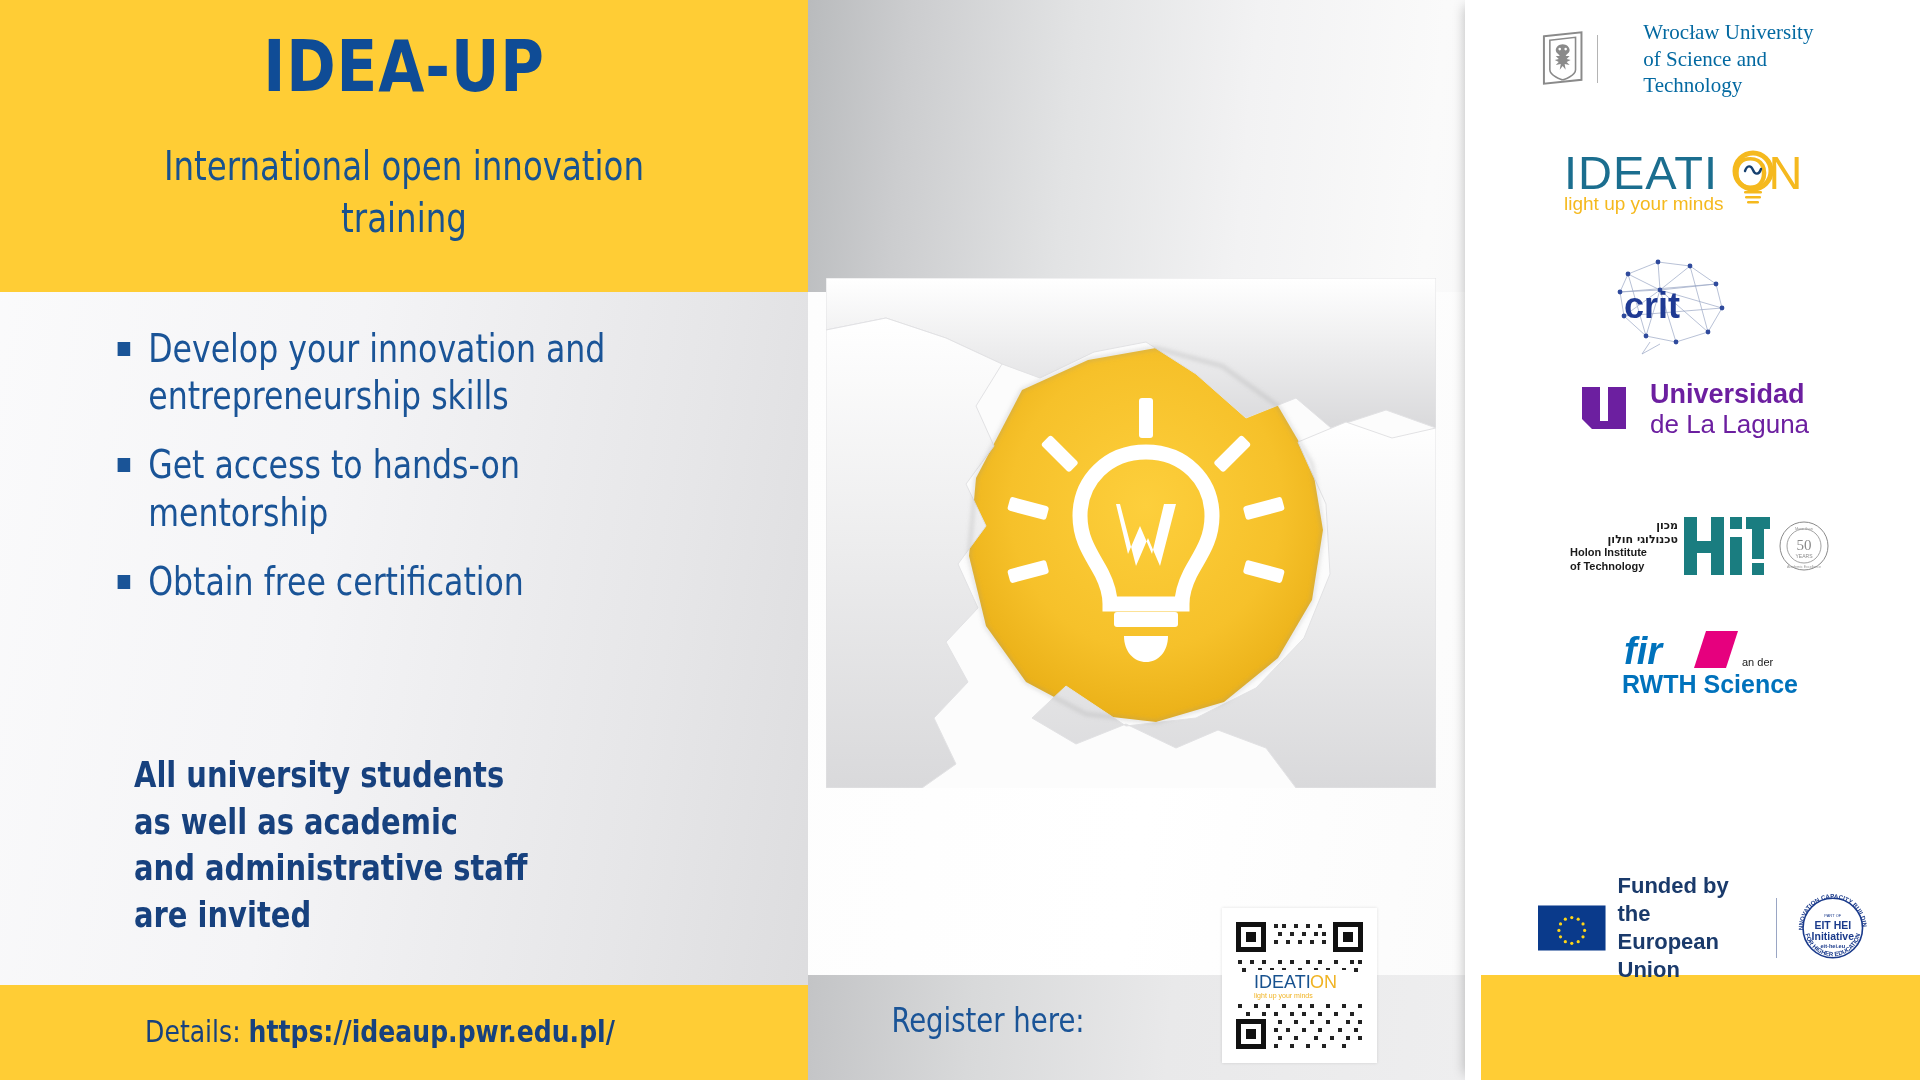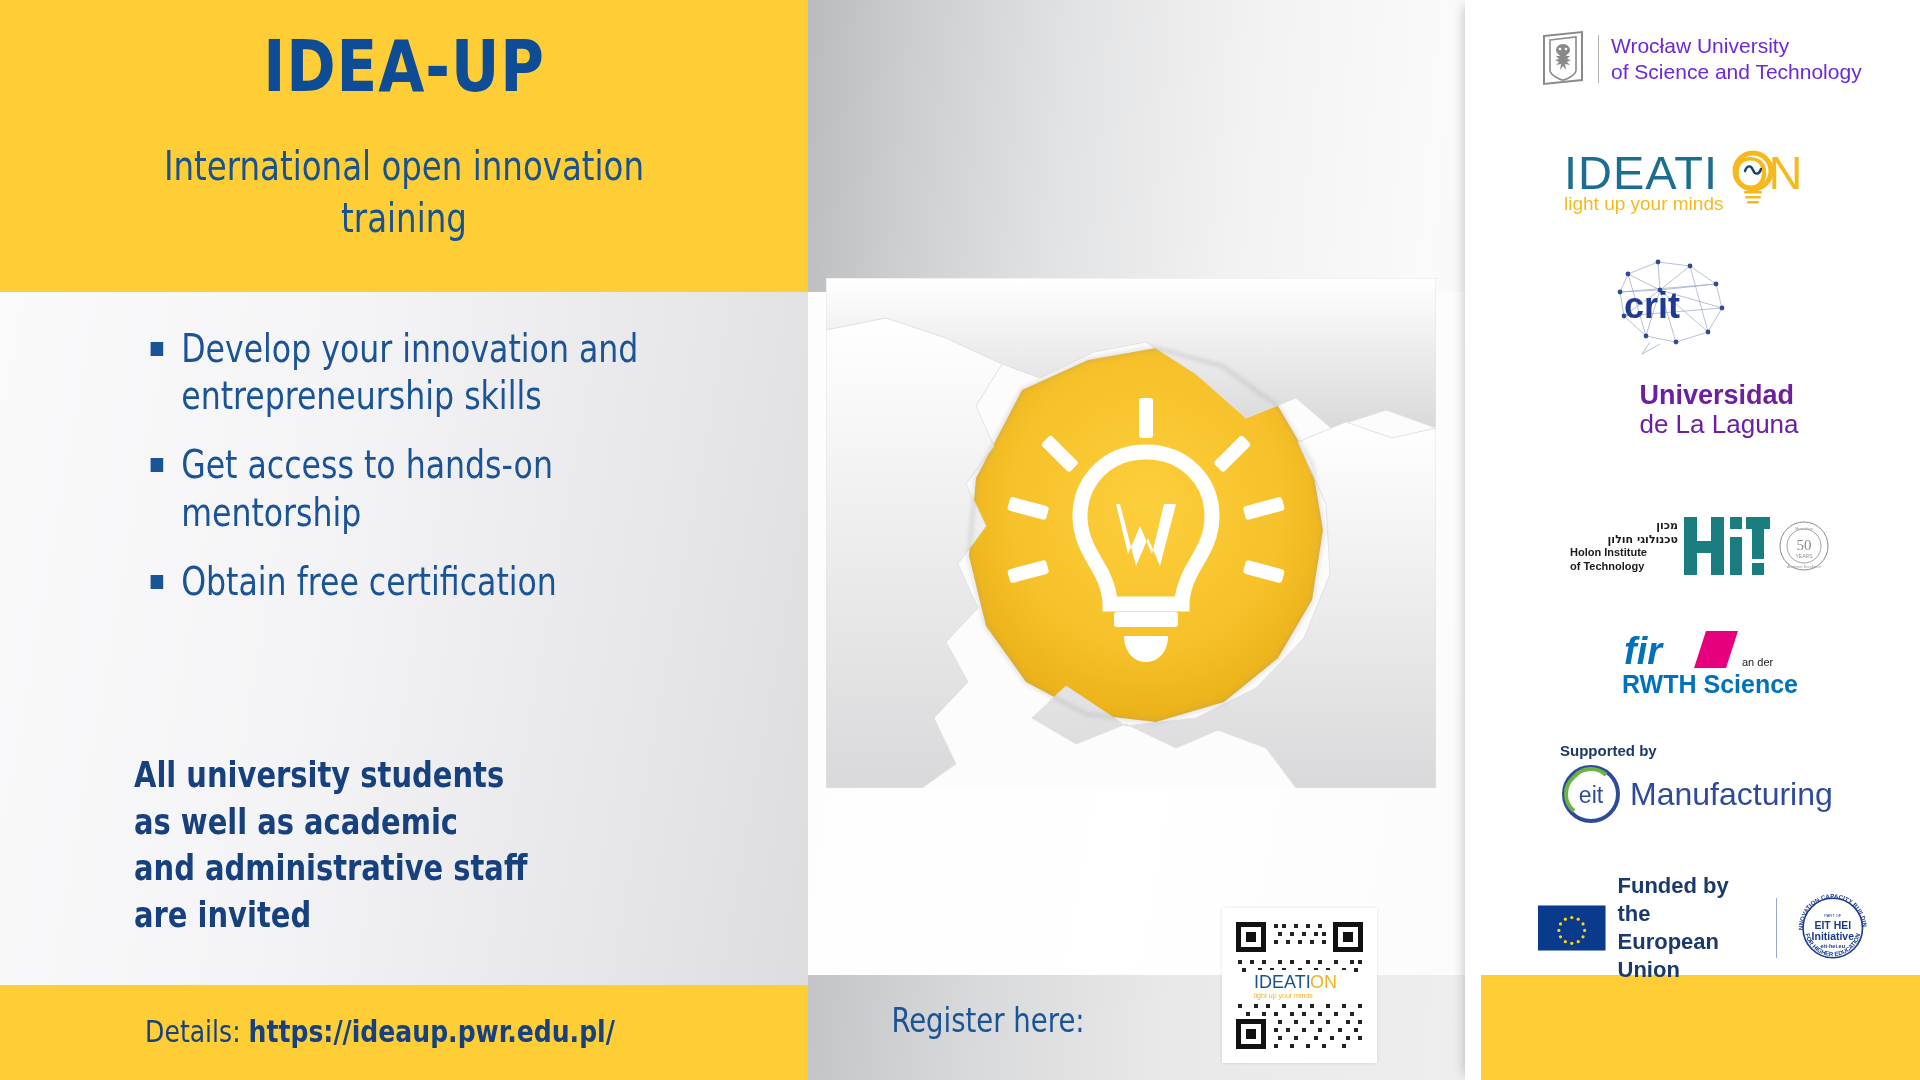--- a/index.html
+++ b/index.html
@@ -78,7 +78,7 @@
     background:#ffcd35; }
   .logo { position:absolute; display:flex; align-items:center; }
 
-  .gray-txt { color:#6d28d9; font-family:Liberation Sans, sans-serif; }
+  .gray-txt { color:#0369a1; font-family:Liberation Serif, serif;margin-left:33px; }
 
   .hit-heb { font-family:"DejaVu Sans",sans-serif; font-size:11px; color:#1a1a1a;
     text-align:right; line-height:1.25; font-weight:bold; }

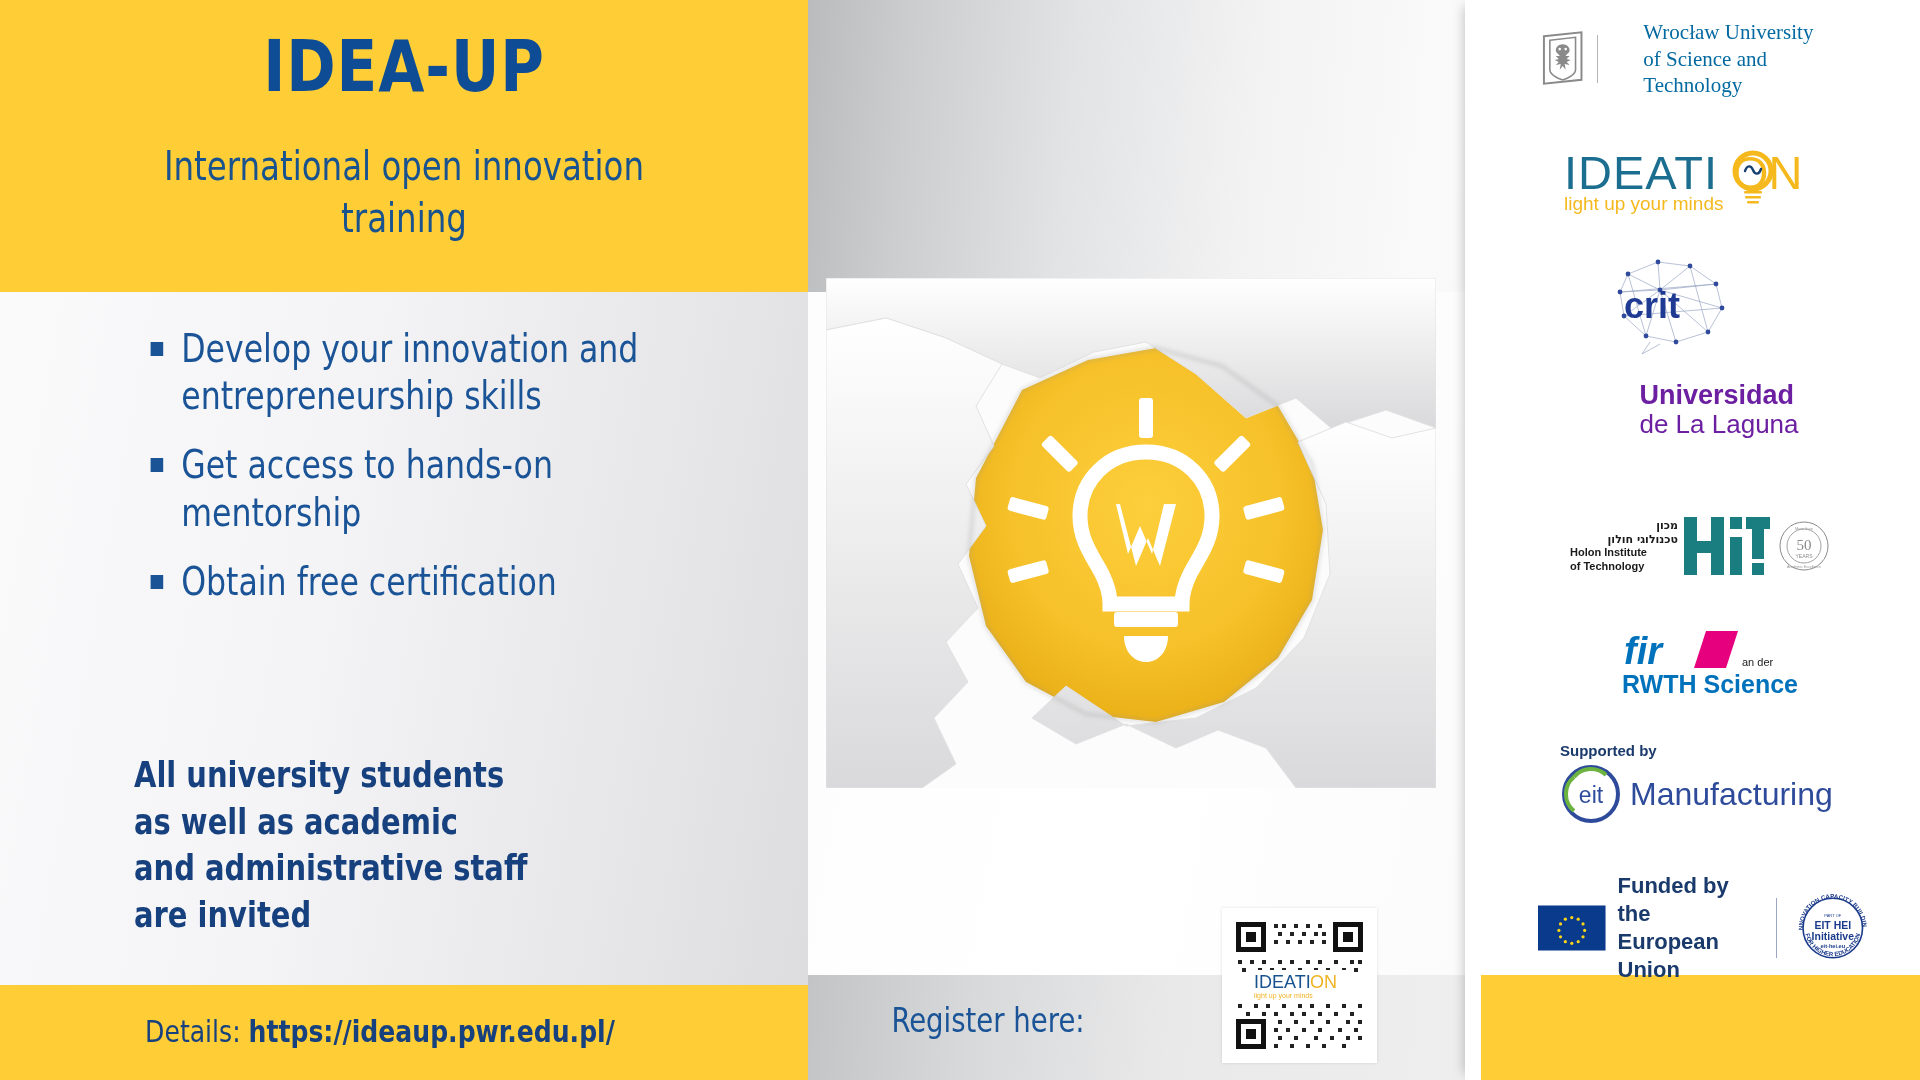--- a/index.html
+++ b/index.html
@@ -23,7 +23,7 @@
     font-size:41px; line-height:1.28; color:#18528f; font-weight:400;
     transform:scaleX(0.88); }
 
-  .bullets { position:absolute; left:147px; top:325px; width:620px; }
+  .bullets { position:absolute; left:114px; top:325px; width:620px; }
   .bullet { position:relative; margin-bottom:22px; padding-left:38px;
     font-size:39px; line-height:1.21; color:#1a5497; font-weight:400;
     transform:scaleX(0.9); transform-origin:left center; }

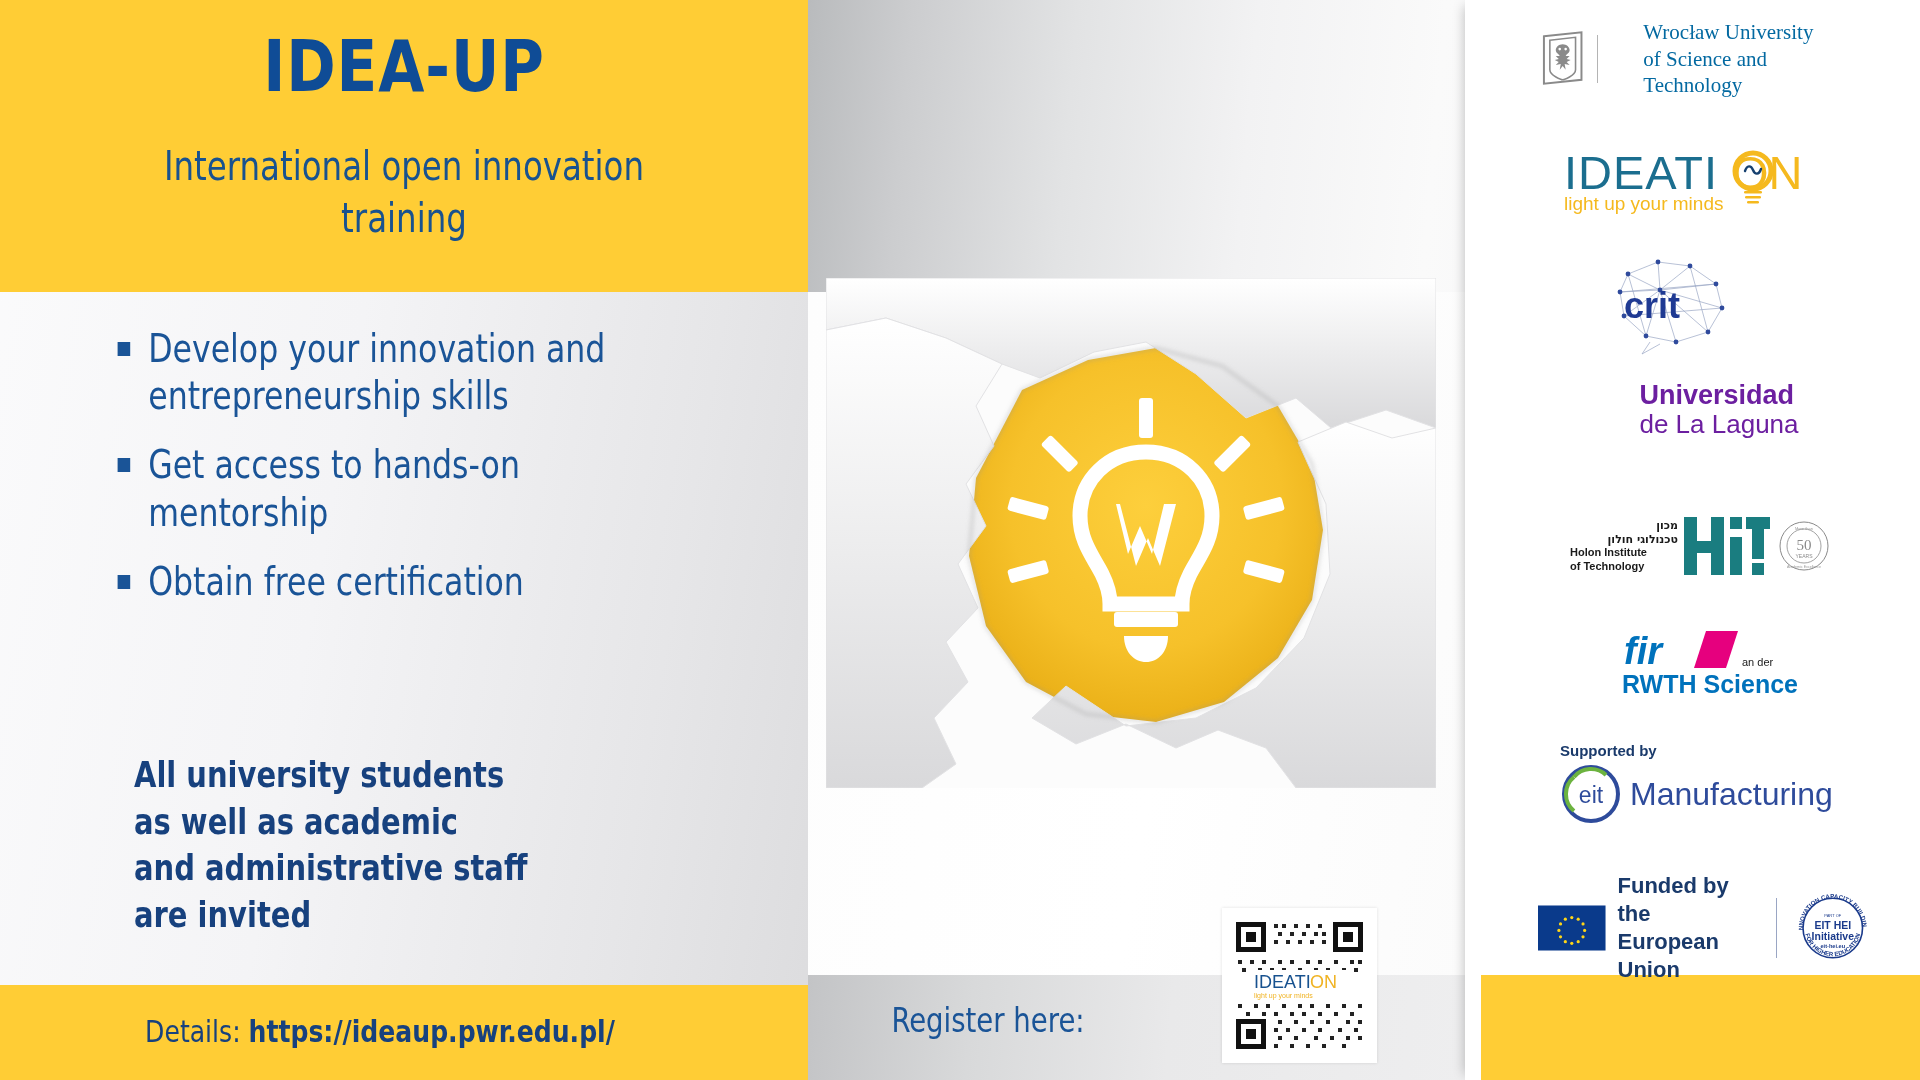--- a/index.html
+++ b/index.html
@@ -358,7 +358,7 @@
     </svg>
   </div>
 
-  <div class="logo" style="left:1578px; top:380px; width:270px; height:58px;flex-direction:column;">
+  <div class="logo" style="left:1578px; top:380px; width:270px; height:58px;">
     <svg width="60" height="52" viewBox="0 0 60 52">
       <path d="M4 4 L22 4 L22 38 L30 38 L30 4 L48 4 L48 46 L14 46 L4 36 Z" fill="#6c1fa0"></path>
       <path d="M30 38 L48 38 L48 46 L30 46 Z" fill="#6c1fa0"></path>

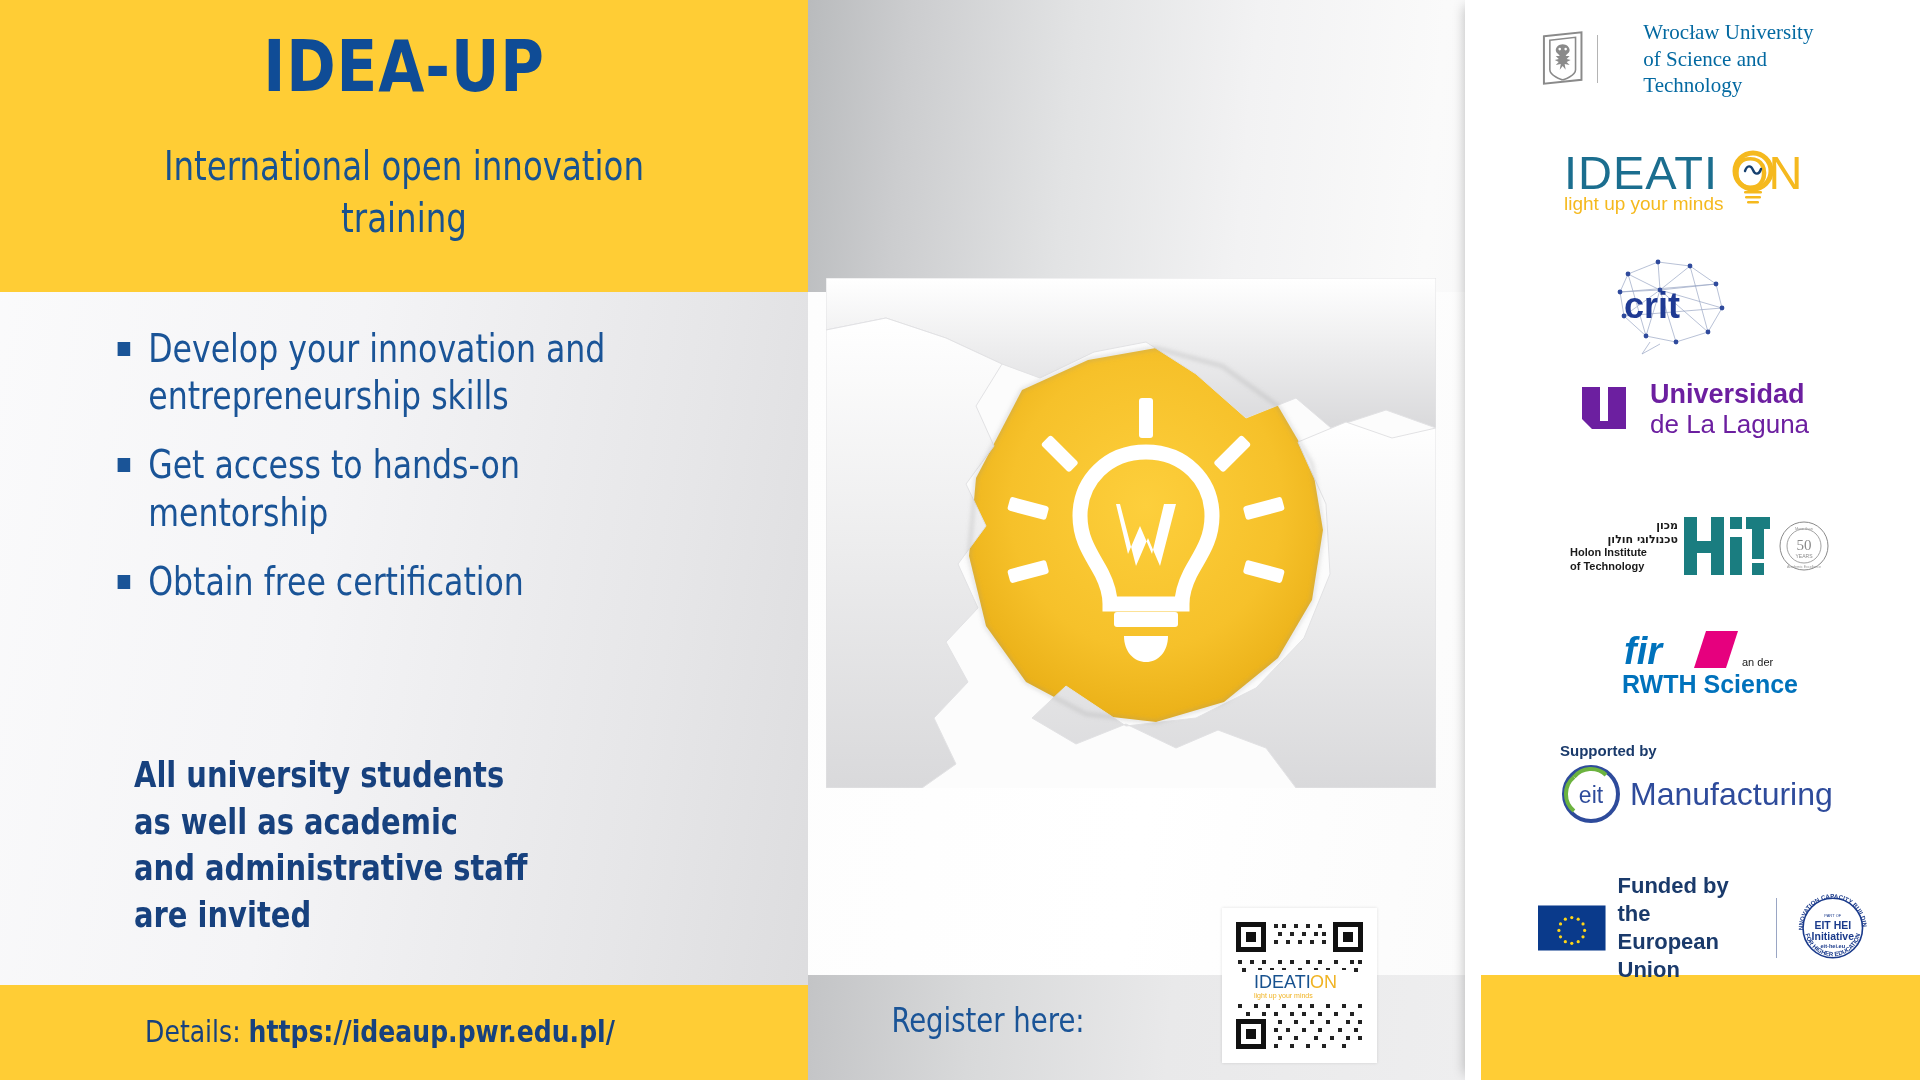--- a/index.html
+++ b/index.html
@@ -410,21 +410,6 @@
                 color:#0072bc; margin-top:-2px;">RWTH Science</div>
   </div>
 
-  <div style="position:absolute; left:1560px; top:742px; width:300px;">
-    <div style="font-family:'Liberation Sans',sans-serif; font-size:15px; font-weight:bold;
-                color:#1a3a6b; margin-bottom:4px;">Supported by</div>
-    <div style="display:flex; align-items:center;">
-      <svg width="62" height="62" viewBox="0 0 62 62">
-        <path d="M31 4 A27 27 0 1 0 31 58" fill="none" stroke="#2e4b9b" stroke-width="4"></path>
-        <path d="M31 4 A27 27 0 0 1 31 58" fill="none" stroke="#2e4b9b" stroke-width="4"></path>
-        <path d="M14 14 A22 22 0 0 0 14 48" fill="none" stroke="#6cb33f" stroke-width="4"></path>
-        <path d="M14 14 A22 22 0 0 1 46 12" fill="none" stroke="#6cb33f" stroke-width="4"></path>
-        <text x="31" y="40" font-family="'Liberation Sans',sans-serif" font-size="23" fill="#2e4b9b" text-anchor="middle">eit</text>
-      </svg>
-      <div style="font-family:'Liberation Sans',sans-serif; font-size:32px; color:#2e4b9b;
-                  margin-left:8px;">Manufacturing</div>
-    </div>
-  </div>
 
   <div style="position:absolute; left:1538px; top:872px; display:flex; align-items:center;">
     <svg width="84" height="56" viewBox="0 0 84 56">

